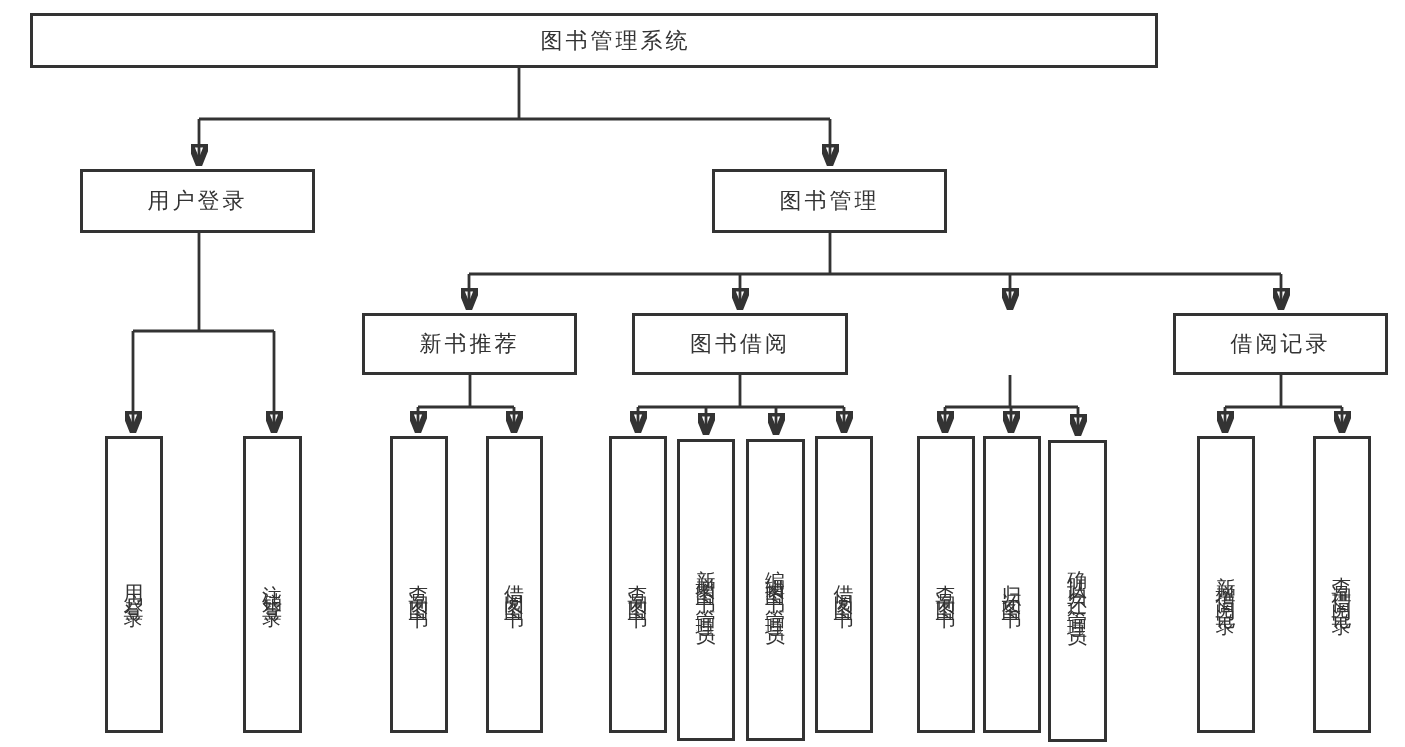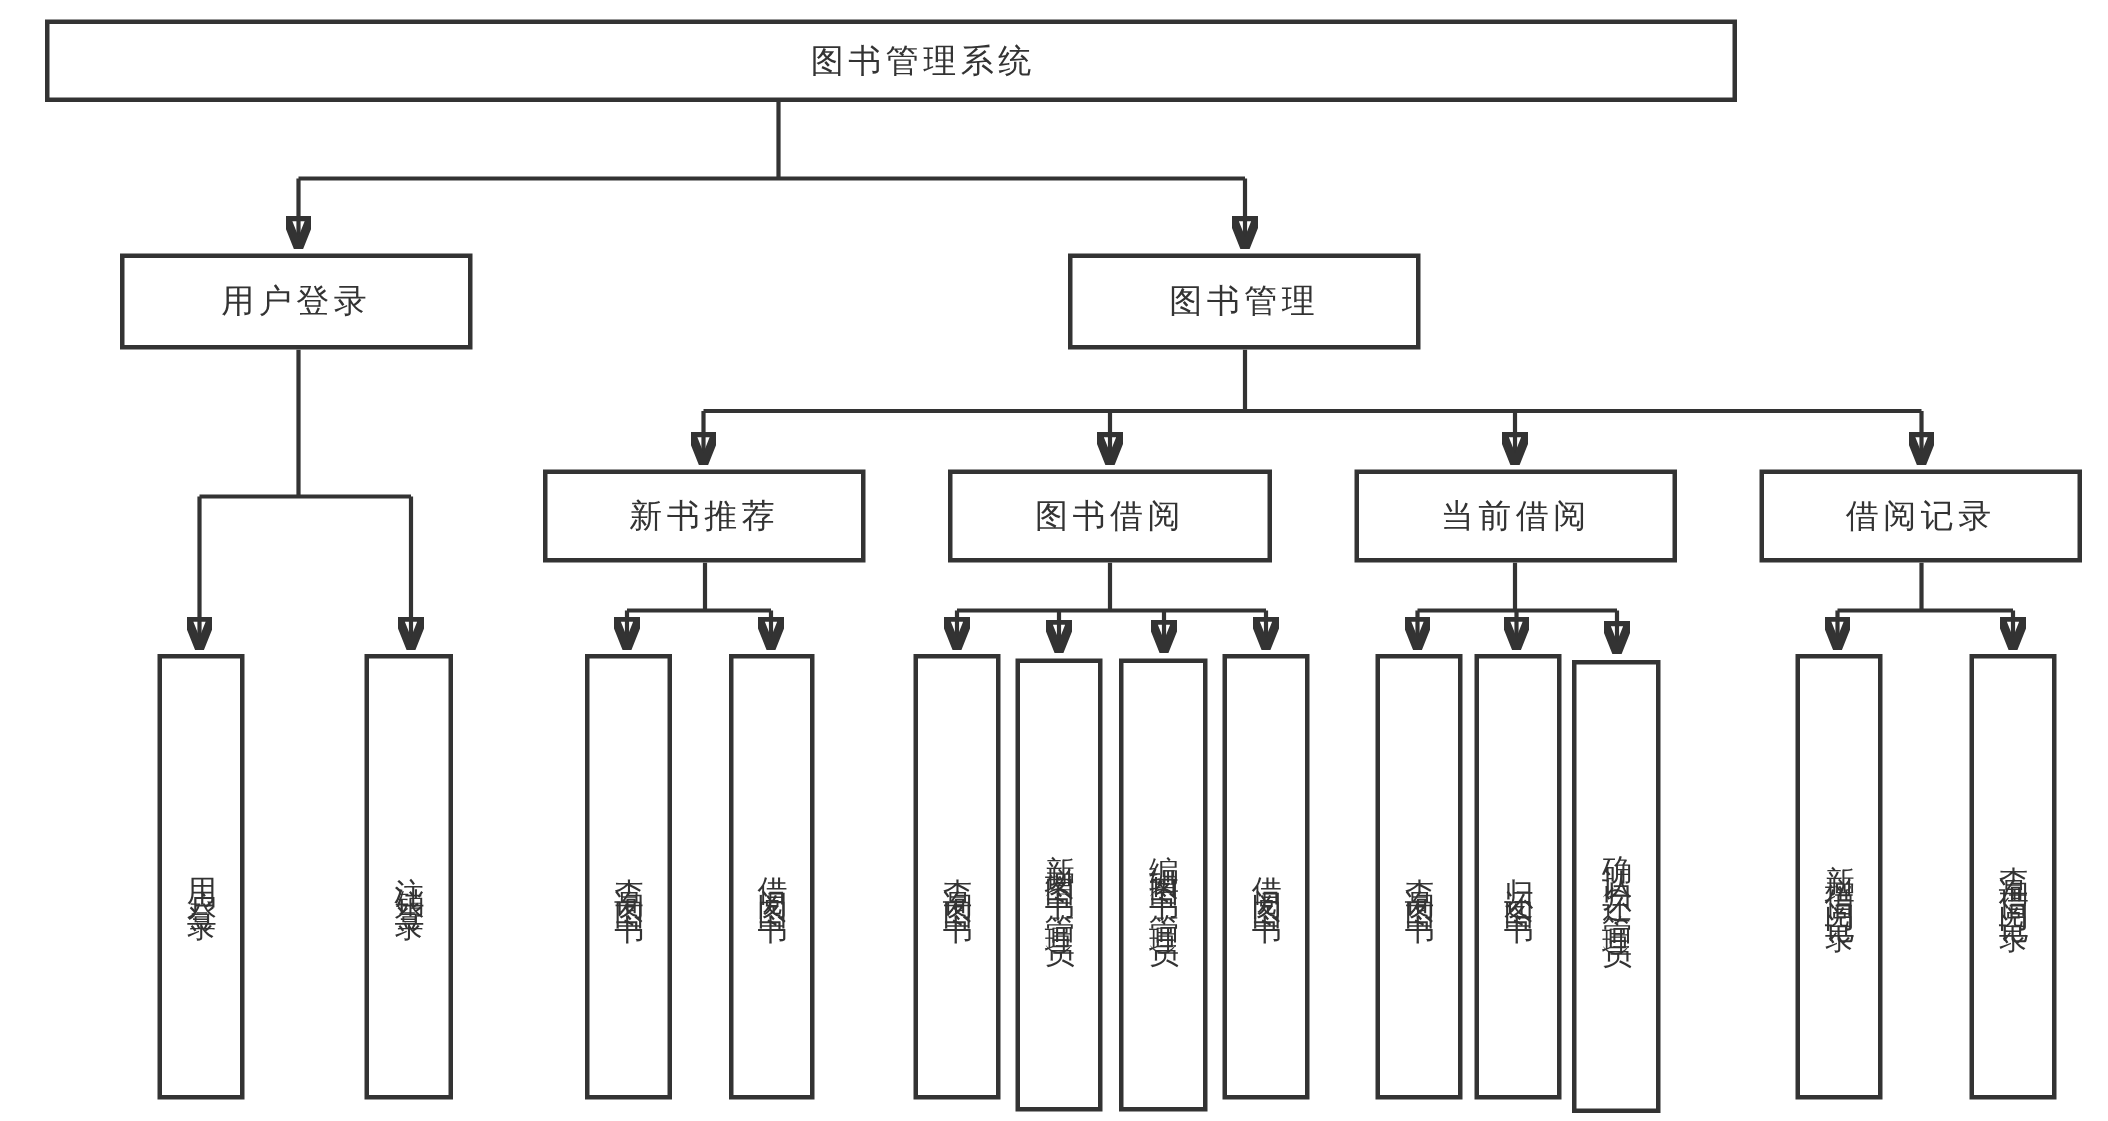--- a/index.html
+++ b/index.html
@@ -113,7 +113,6 @@
 
   <div class="box" style="left:362px;top:313px;width:215px;height:62px;">新书推荐</div>
   <div class="box" style="left:632px;top:313px;width:216px;height:62px;">图书借阅</div>
-  <div class="box" style="left:903px;top:313px;width:215px;height:62px;">当前借阅</div>
   <div class="box" style="left:1173px;top:313px;width:215px;height:62px;">借阅记录</div>
 
   <div class="box vbox" style="left:105px;top:436px;width:58px;height:297px;">用户登录</div>

